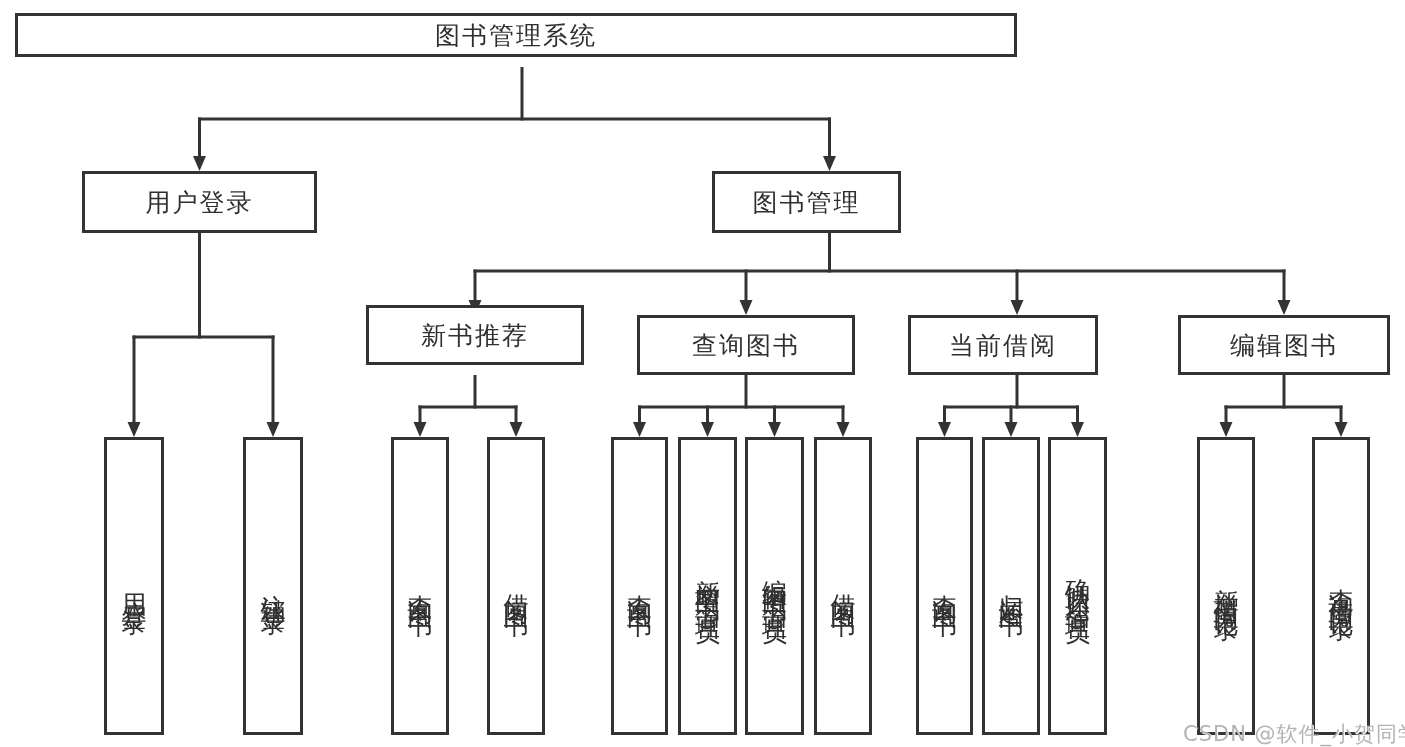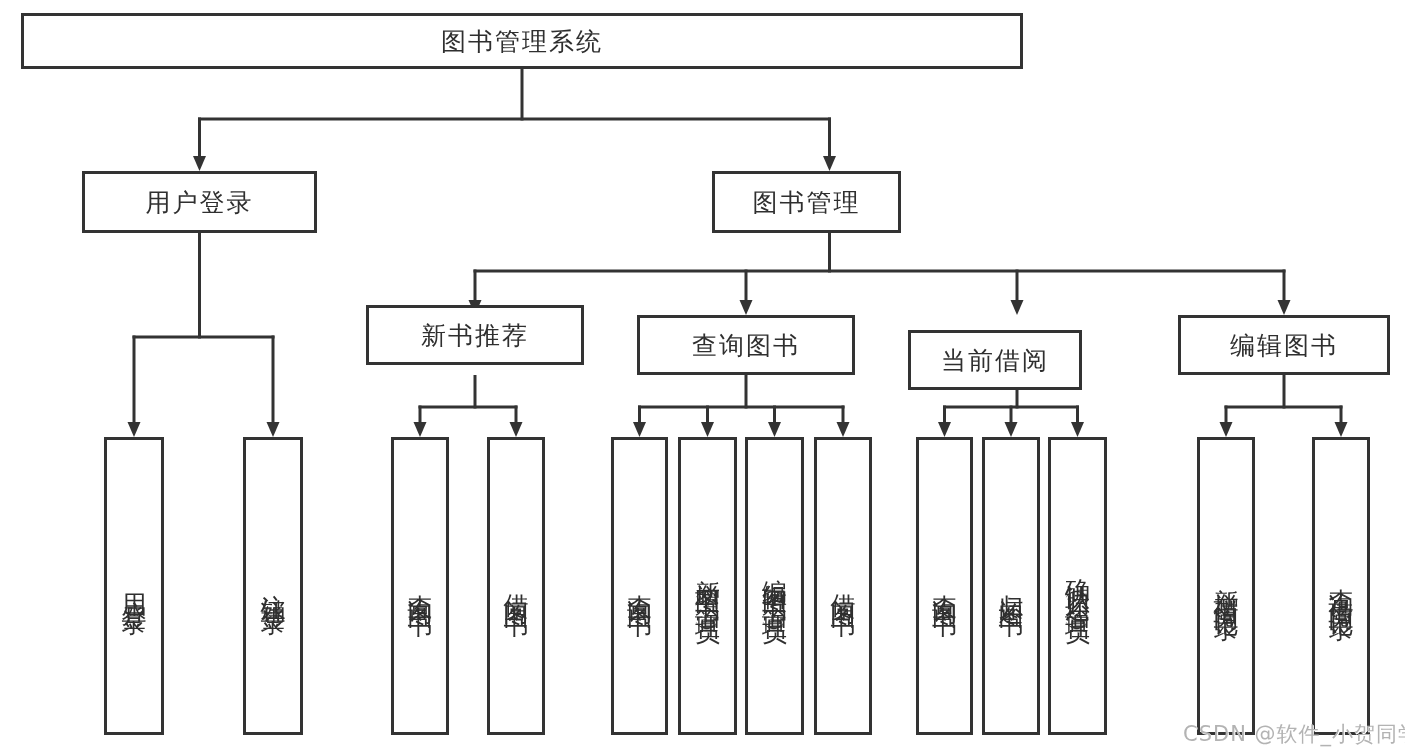--- a/index.html
+++ b/index.html
@@ -94,7 +94,7 @@
     </g>
   </svg>
 
-  <div class="box" style="left:21px;top:13px;width:1002px;height:56px">
+  <div class="box" style="left:15px;top:13px;width:1002px;height:44px">
     <span class="lbl">图书管理系统</span>
   </div>
 

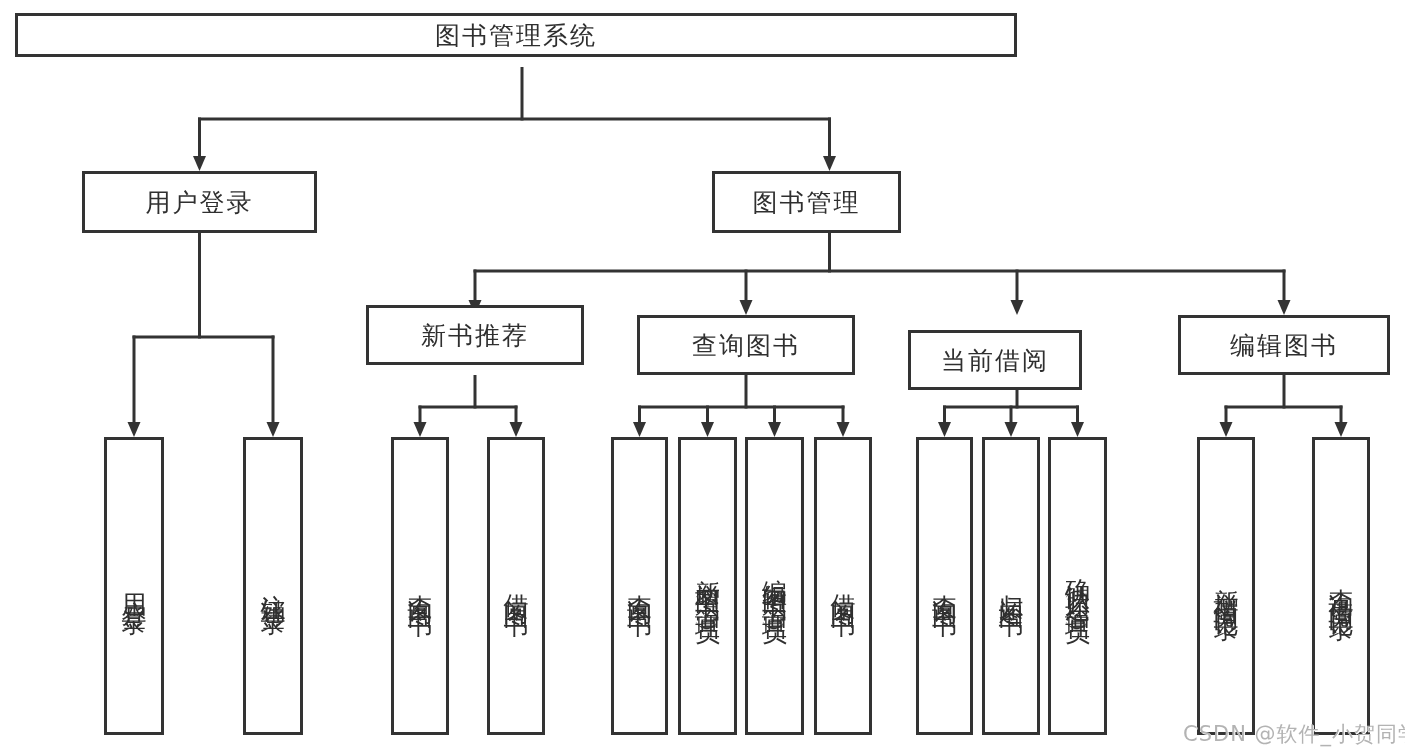--- a/index.html
+++ b/index.html
@@ -111,7 +111,7 @@
   <div class="box" style="left:637px;top:315px;width:218px;height:60px">
     <span class="lbl">查询图书</span>
   </div>
-  <div class="box" style="left:908px;top:330px;width:174px;height:60px">
+  <div class="box" style="left:908px;top:315px;width:190px;height:60px">
     <span class="lbl">当前借阅</span>
   </div>
   <div class="box" style="left:1178px;top:315px;width:212px;height:60px">

